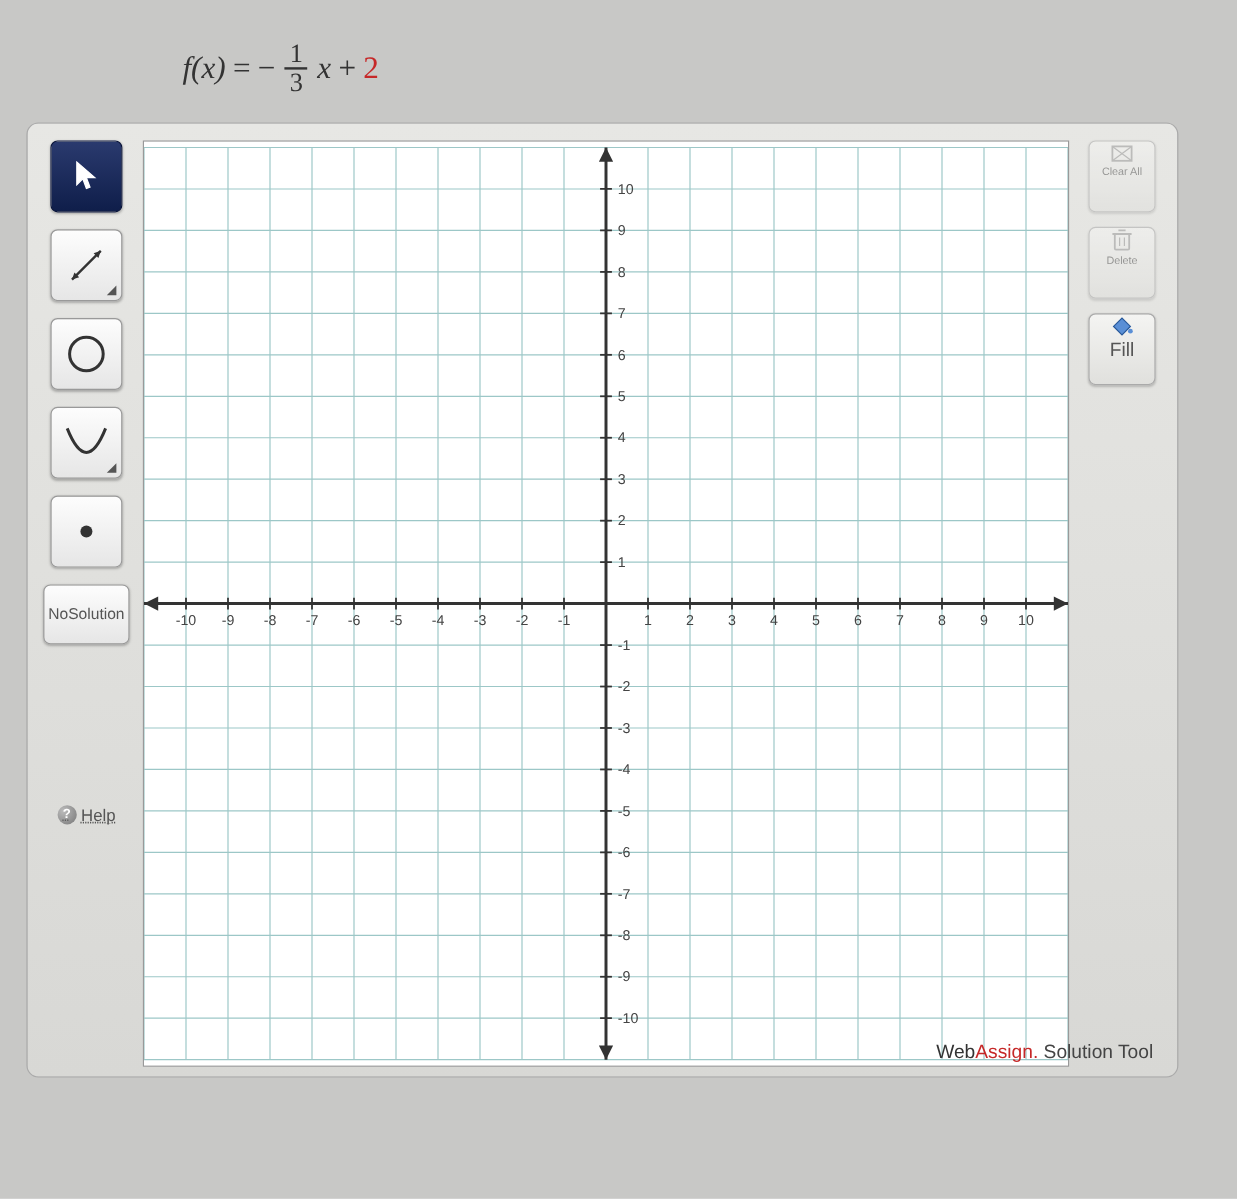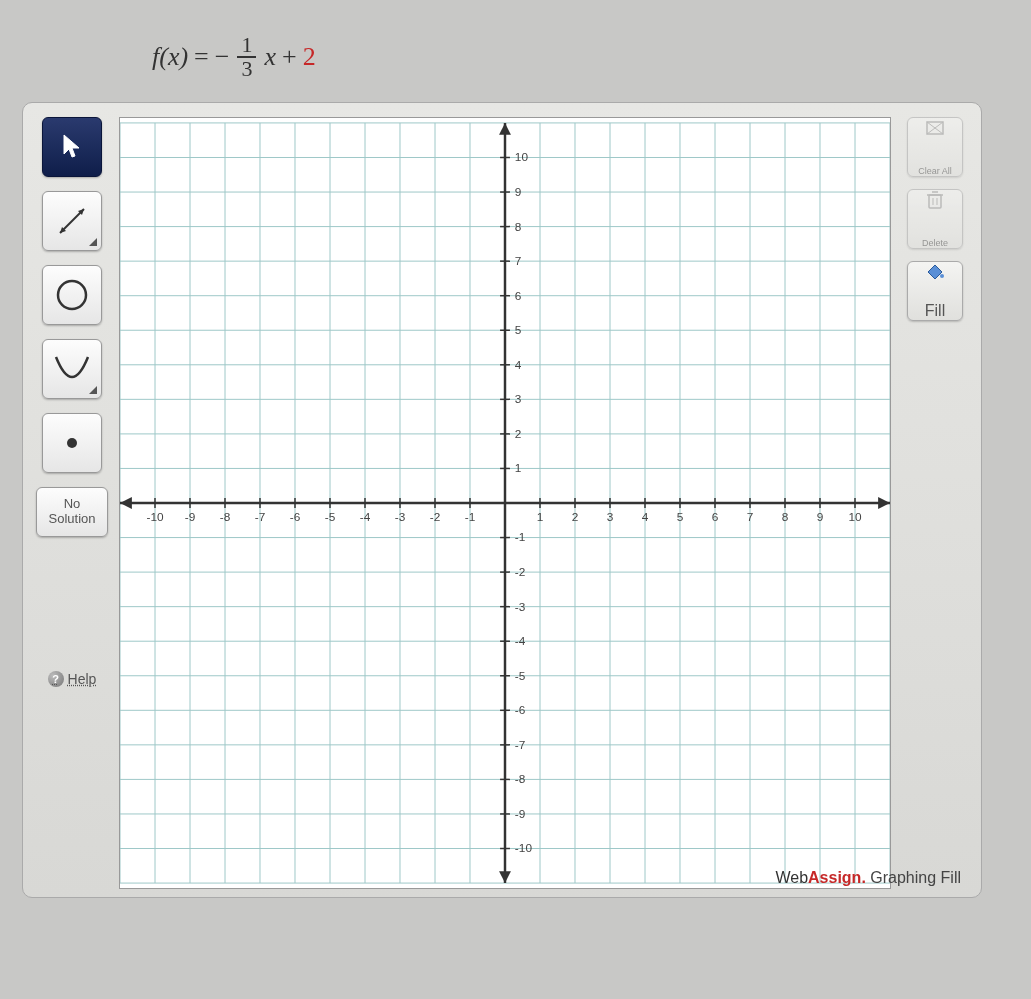--- a/index.html
+++ b/index.html
@@ -147,7 +147,7 @@
     display: flex;
     flex-direction: column;
     align-items: center;
-    justify-content: space-between;
+    justify-content: flex-start;
     font-size: 11px;
     color: #777;
     cursor: pointer;

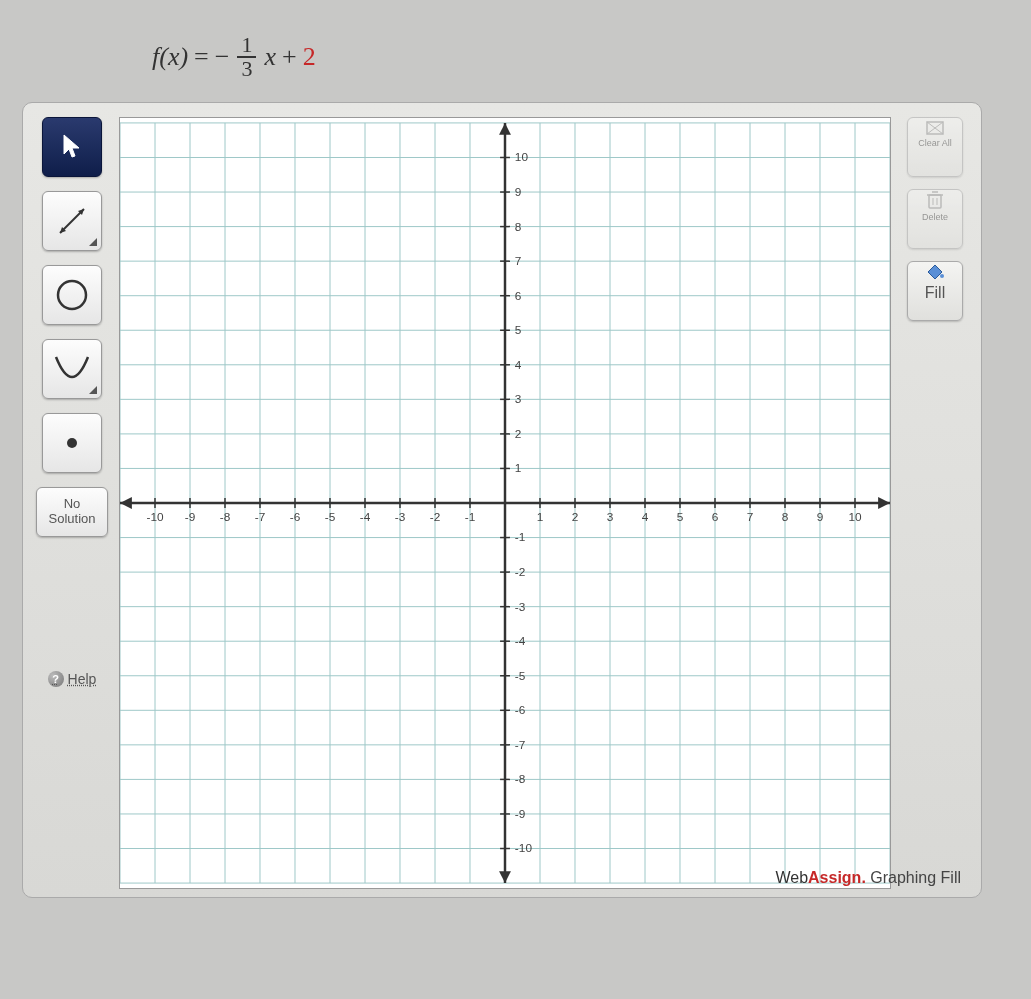--- a/index.html
+++ b/index.html
@@ -95,7 +95,7 @@
     border-radius: 6px;
     box-shadow: 0 1px 2px rgba(0,0,0,0.25);
     display: flex;
-    flex-direction: column;
+    flex-direction: row;
     align-items: center;
     justify-content: center;
     font-size: 13px;

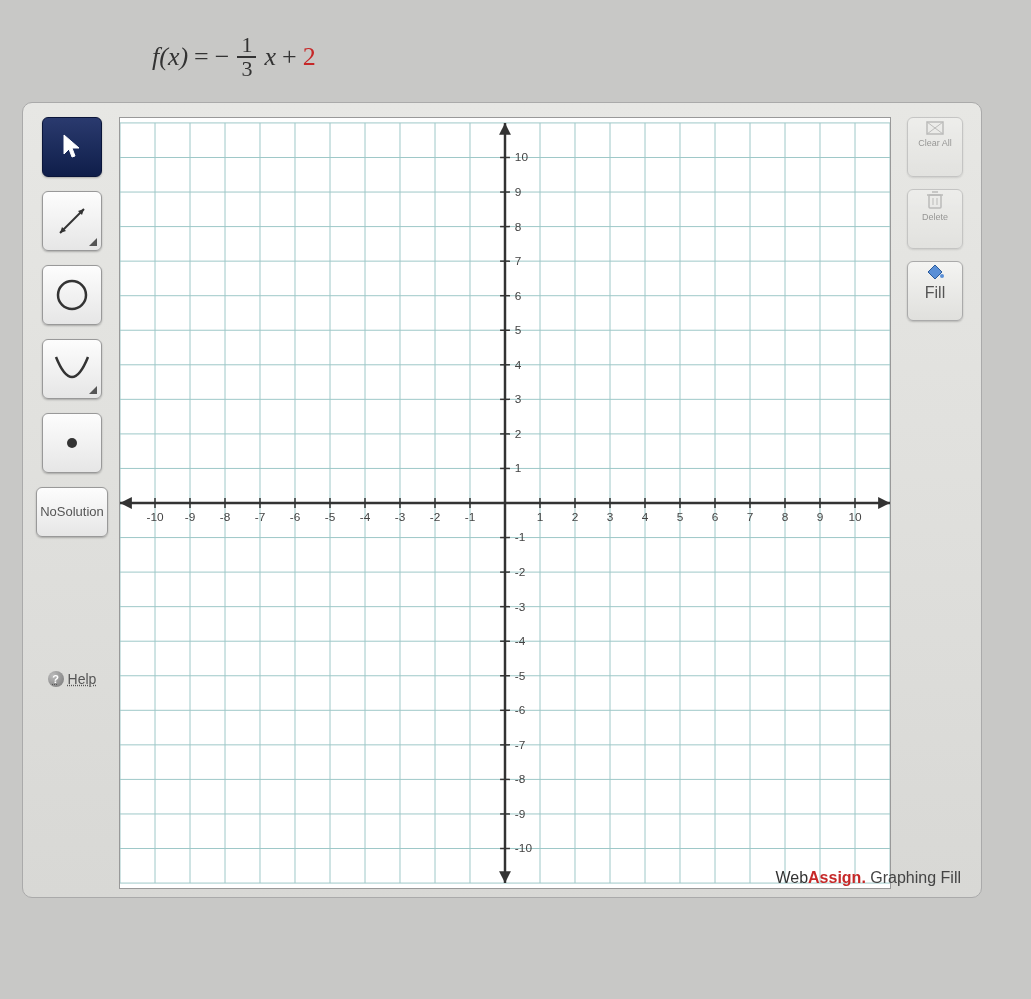--- a/index.html
+++ b/index.html
@@ -164,7 +164,7 @@
     color: #444;
   }
   .footer-brand .wa-web { color: #333; }
-  .footer-brand .wa-assign { color: #c62828; font-weight: bold; }
+  .footer-brand .wa-assign { color: #c62828; font-weight: normal; }
 </style>
 </head>
 <body>

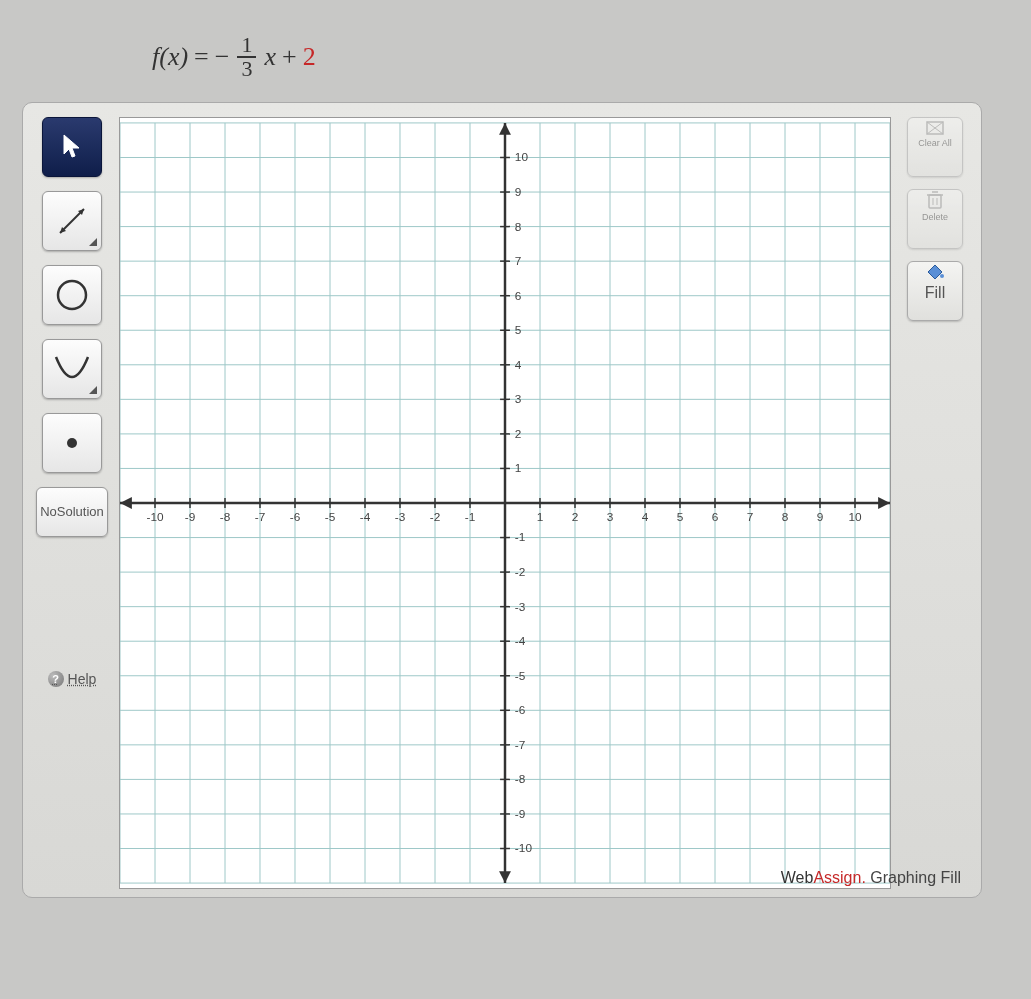--- a/index.html
+++ b/index.html
@@ -391,7 +391,7 @@
     </div>
 
     <div class="footer-brand">
-      <span class="wa-web">Web</span><span class="wa-assign">Assign.</span><span> Graphing Fill</span>
+      <span class="wa-web">Web</span><span class="wa-assign">Assign.</span><span> Solution Tool</span>
     </div>
   </div>
 </div>

